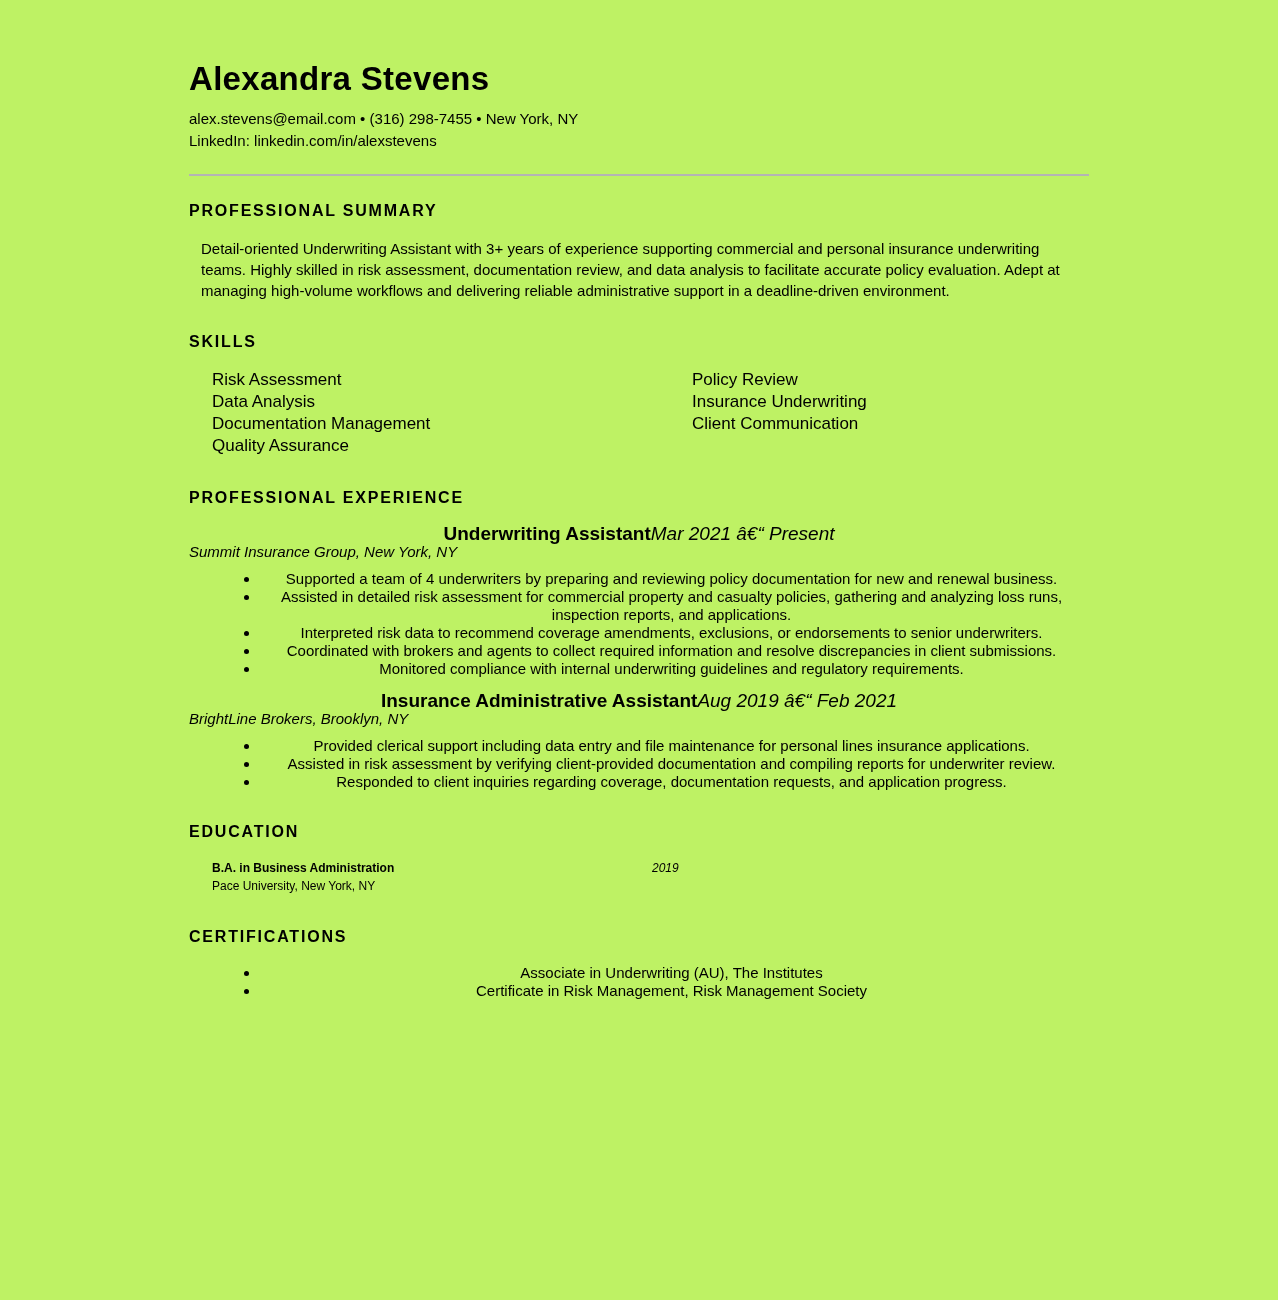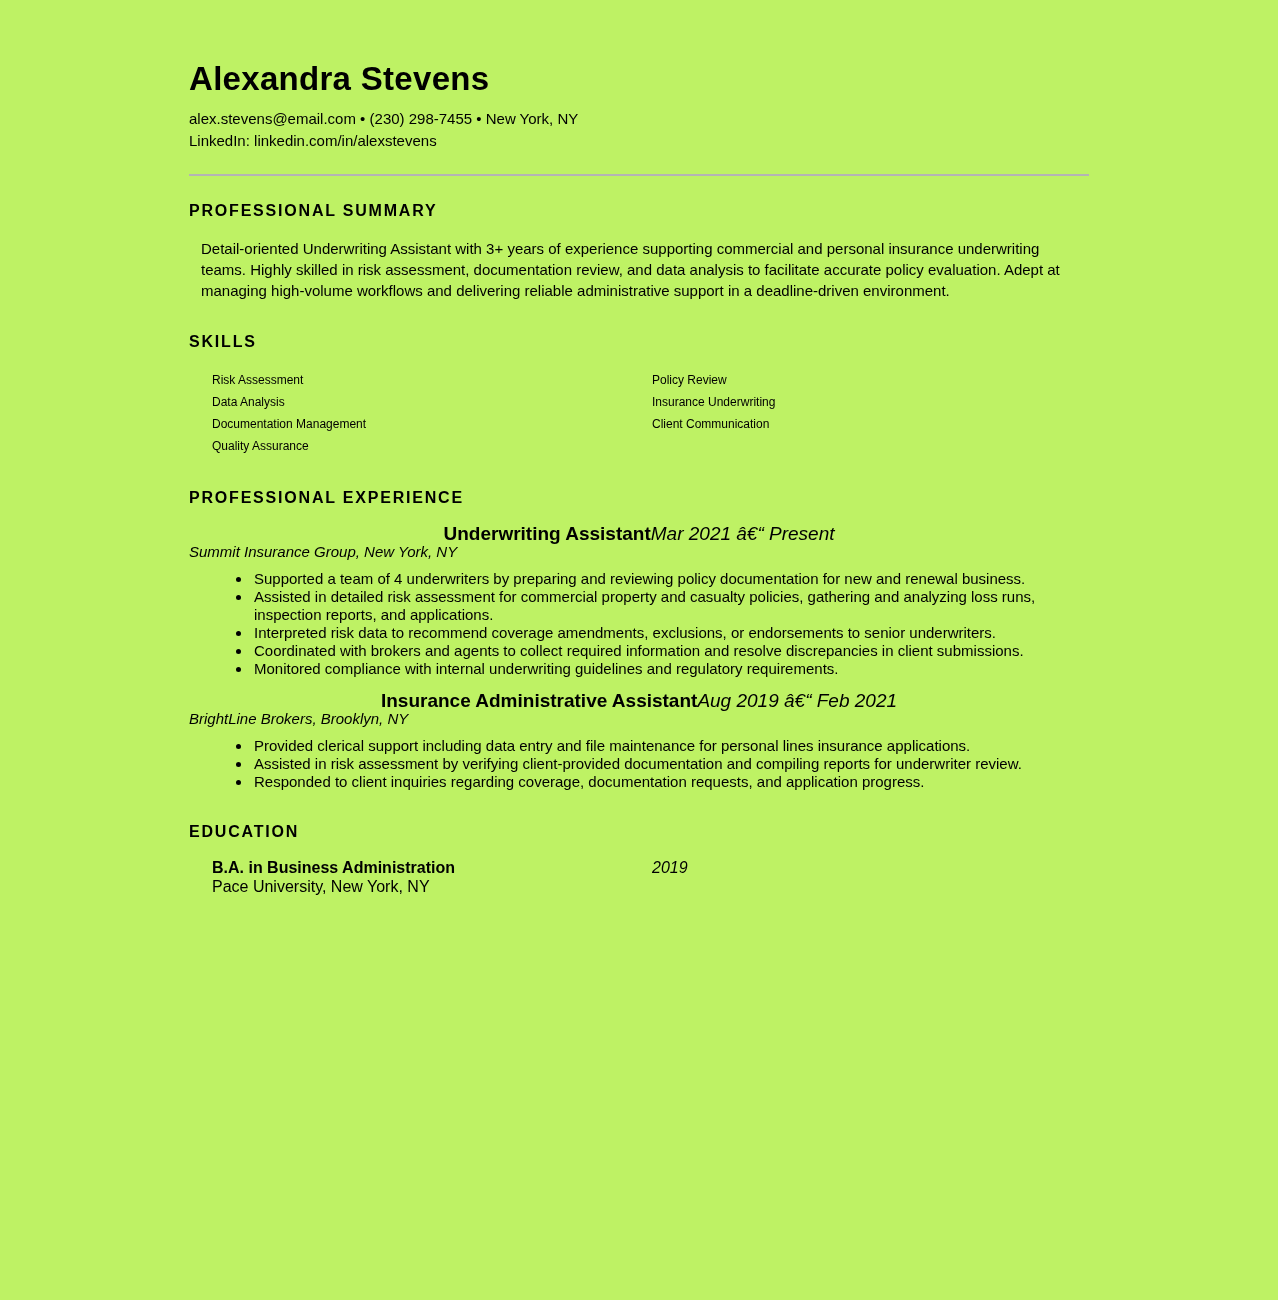--- a/index.html
+++ b/index.html
@@ -107,7 +107,7 @@
 
     <header>
       <h1 class="name">Alexandra Stevens</h1>
-      <p class="contact">alex.stevens@email.com • (230) 298-7455 • New York, NY</p>
+      <p class="contact">alex.stevens@email.com • (316) 298-7455 • New York, NY</p>
       <p class="contact">LinkedIn: linkedin.com/in/alexstevens</p>
     </header>
 

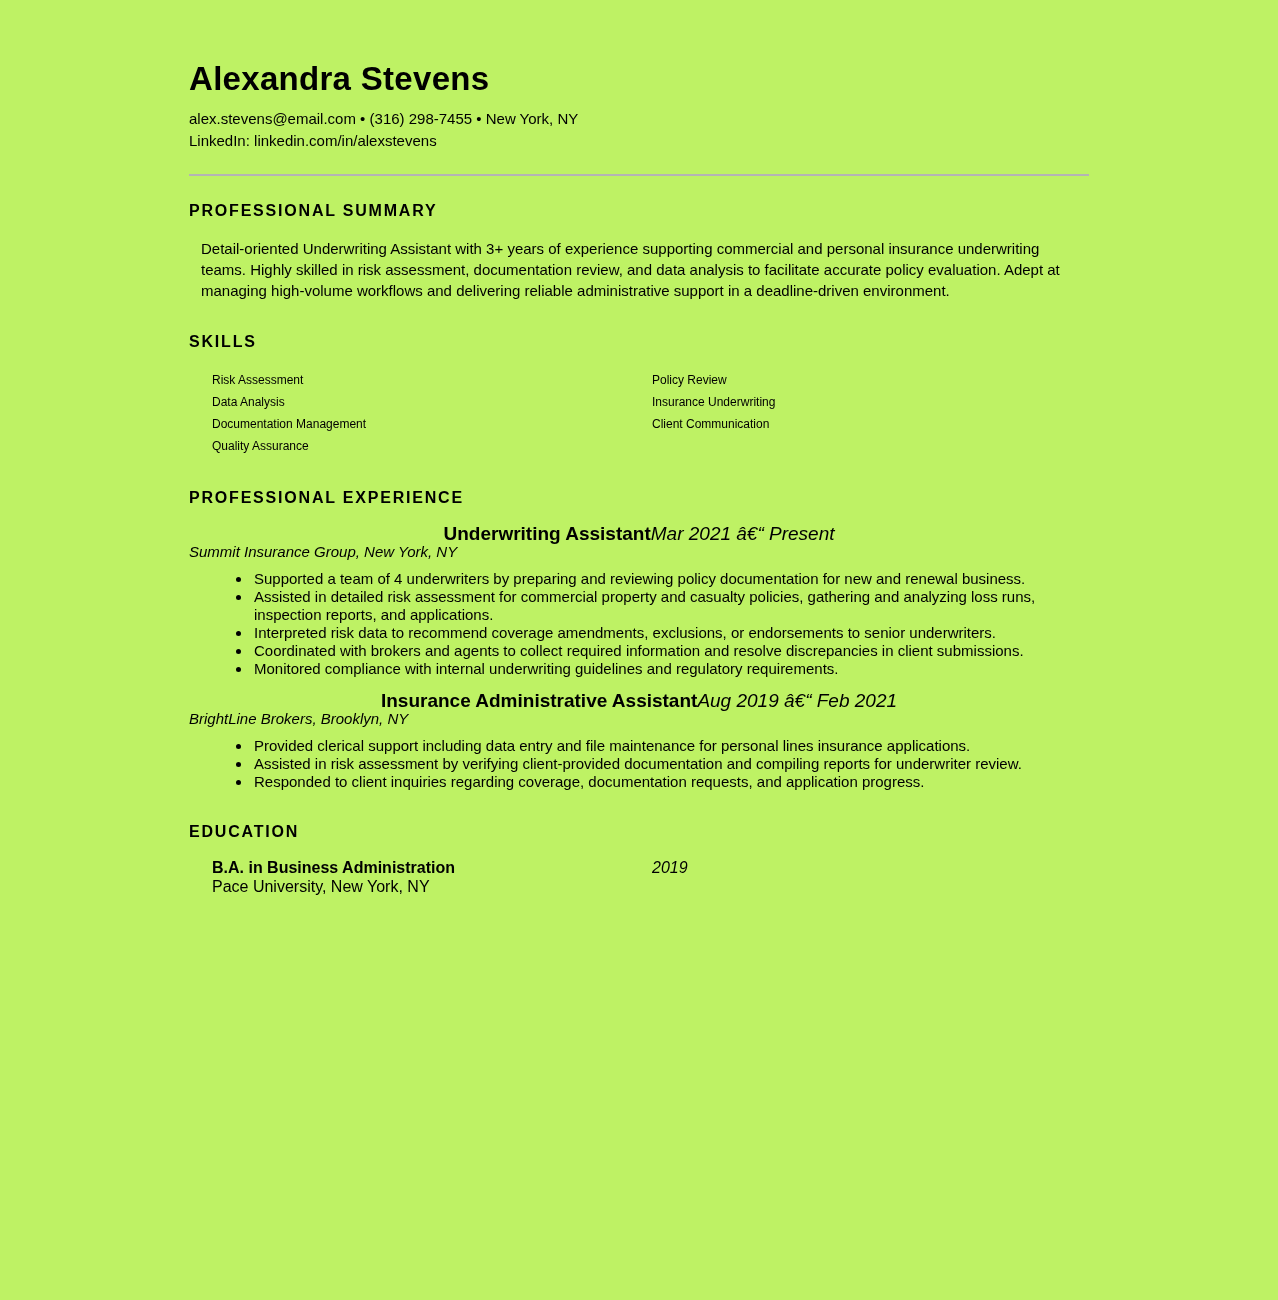--- a/index.html
+++ b/index.html
@@ -63,8 +63,9 @@
     display: grid;
     grid-template-columns: 440px 1fr;
     padding-left: 23px;
-    font-size: 12px;
+    font-size: 17px;
     line-height: 22px;
+    gap: 40px;
   }
 
   

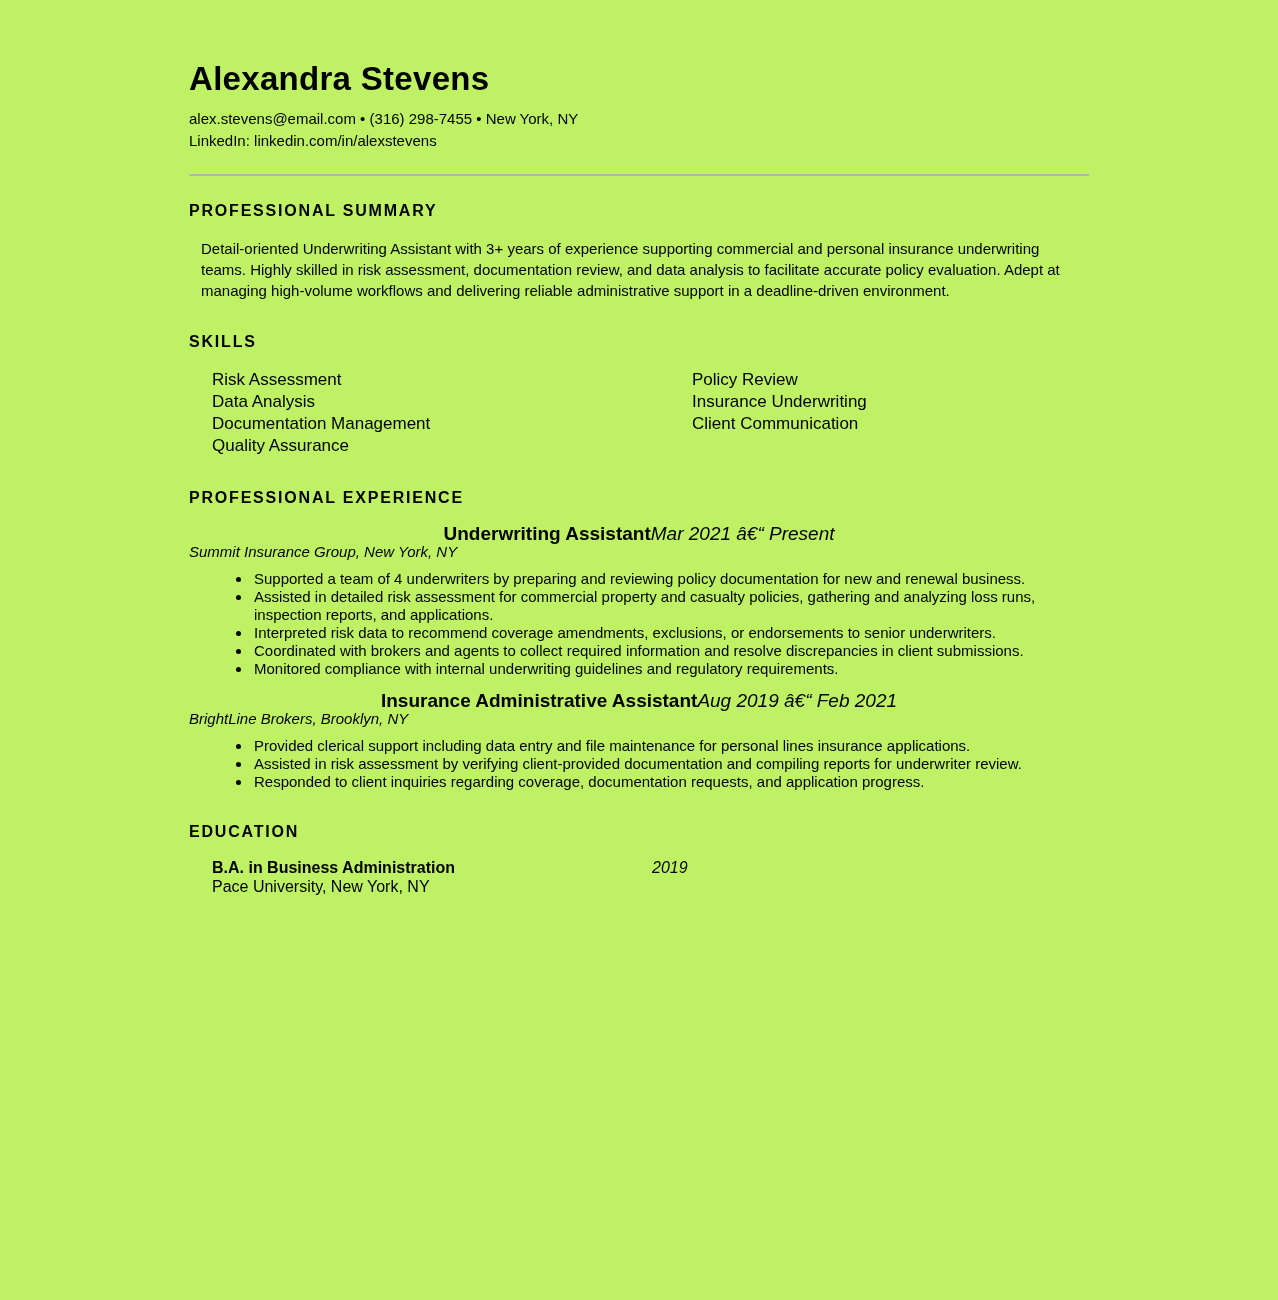--- a/index.html
+++ b/index.html
@@ -85,10 +85,11 @@
     line-height: 18px;
   }
   ul.bullets {
-    margin: 0;
+    margin: 8px;
     padding-left: 63px;
     font-size: 15px;
     line-height: 18px;
+    text-align: center;
   }
   ul.bullets li { padding-left: 2px; }
   .job ul.bullets { margin-top: 9px; }

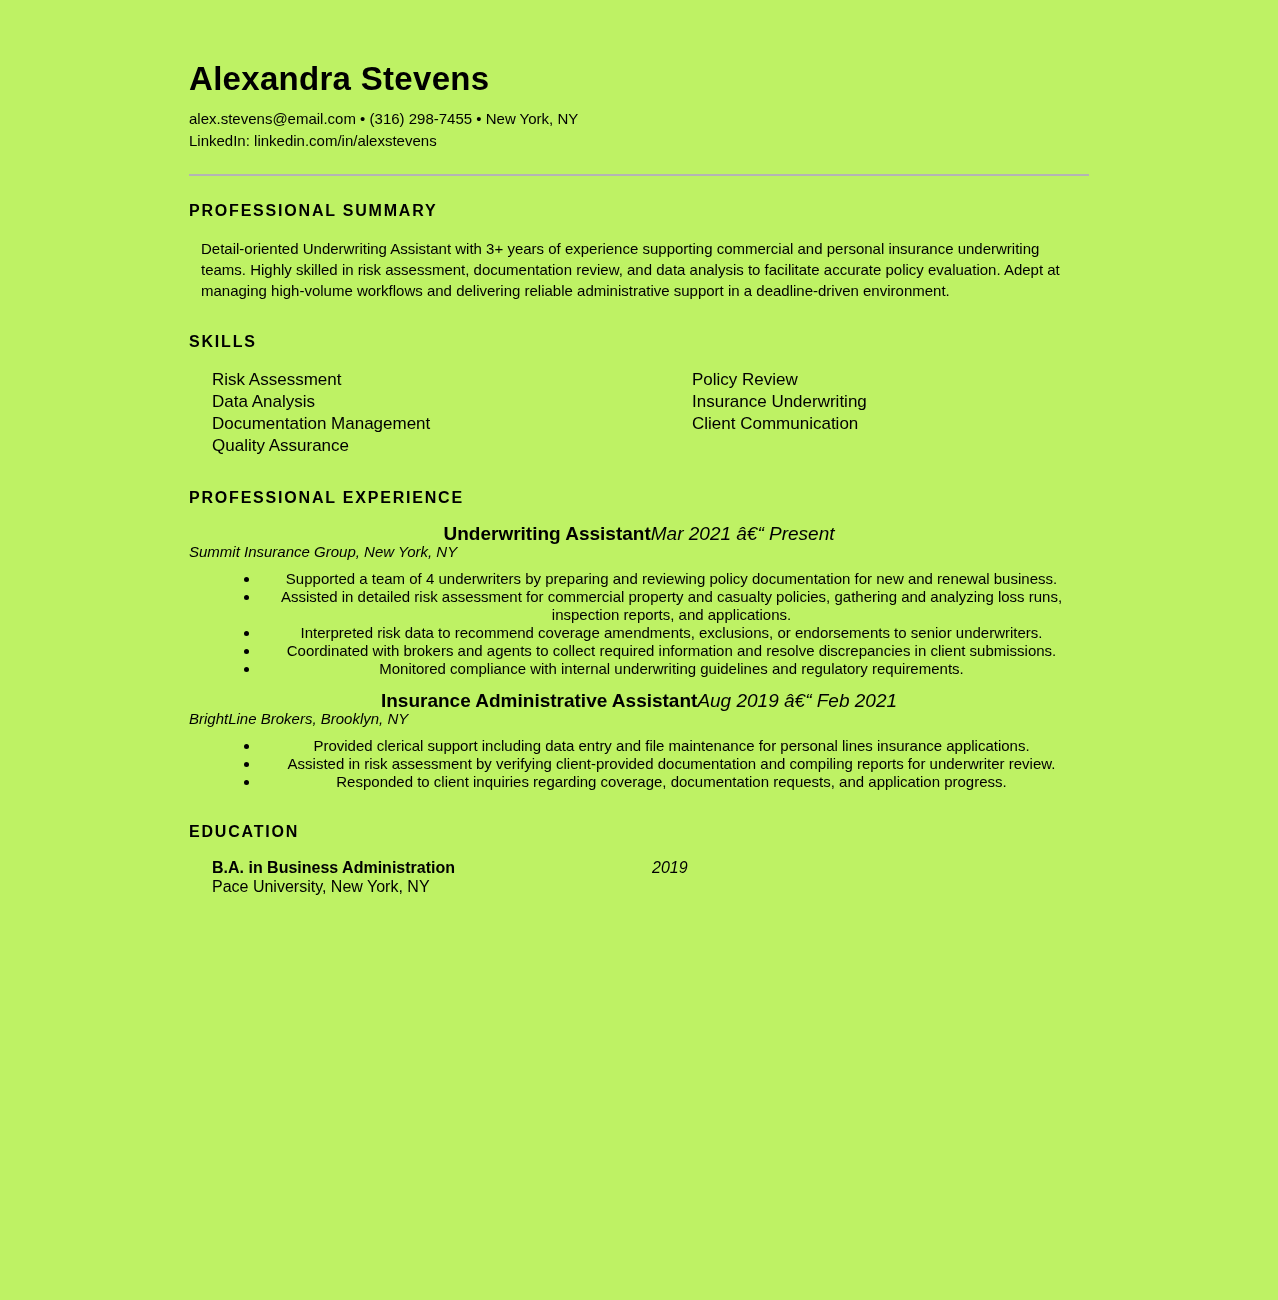--- a/index.html
+++ b/index.html
@@ -95,7 +95,7 @@
   .job ul.bullets { margin-top: 9px; }
 
   
-  .edu { padding-left: 23px; font-size: 16px; }
+  .edu { padding-left: 23px; font-size: 12px; }
   .edu-row { display: flex; line-height: 18px; }
   .edu-degree { font-weight: 700; width: 440px; }
   .edu-year { font-style: italic; }

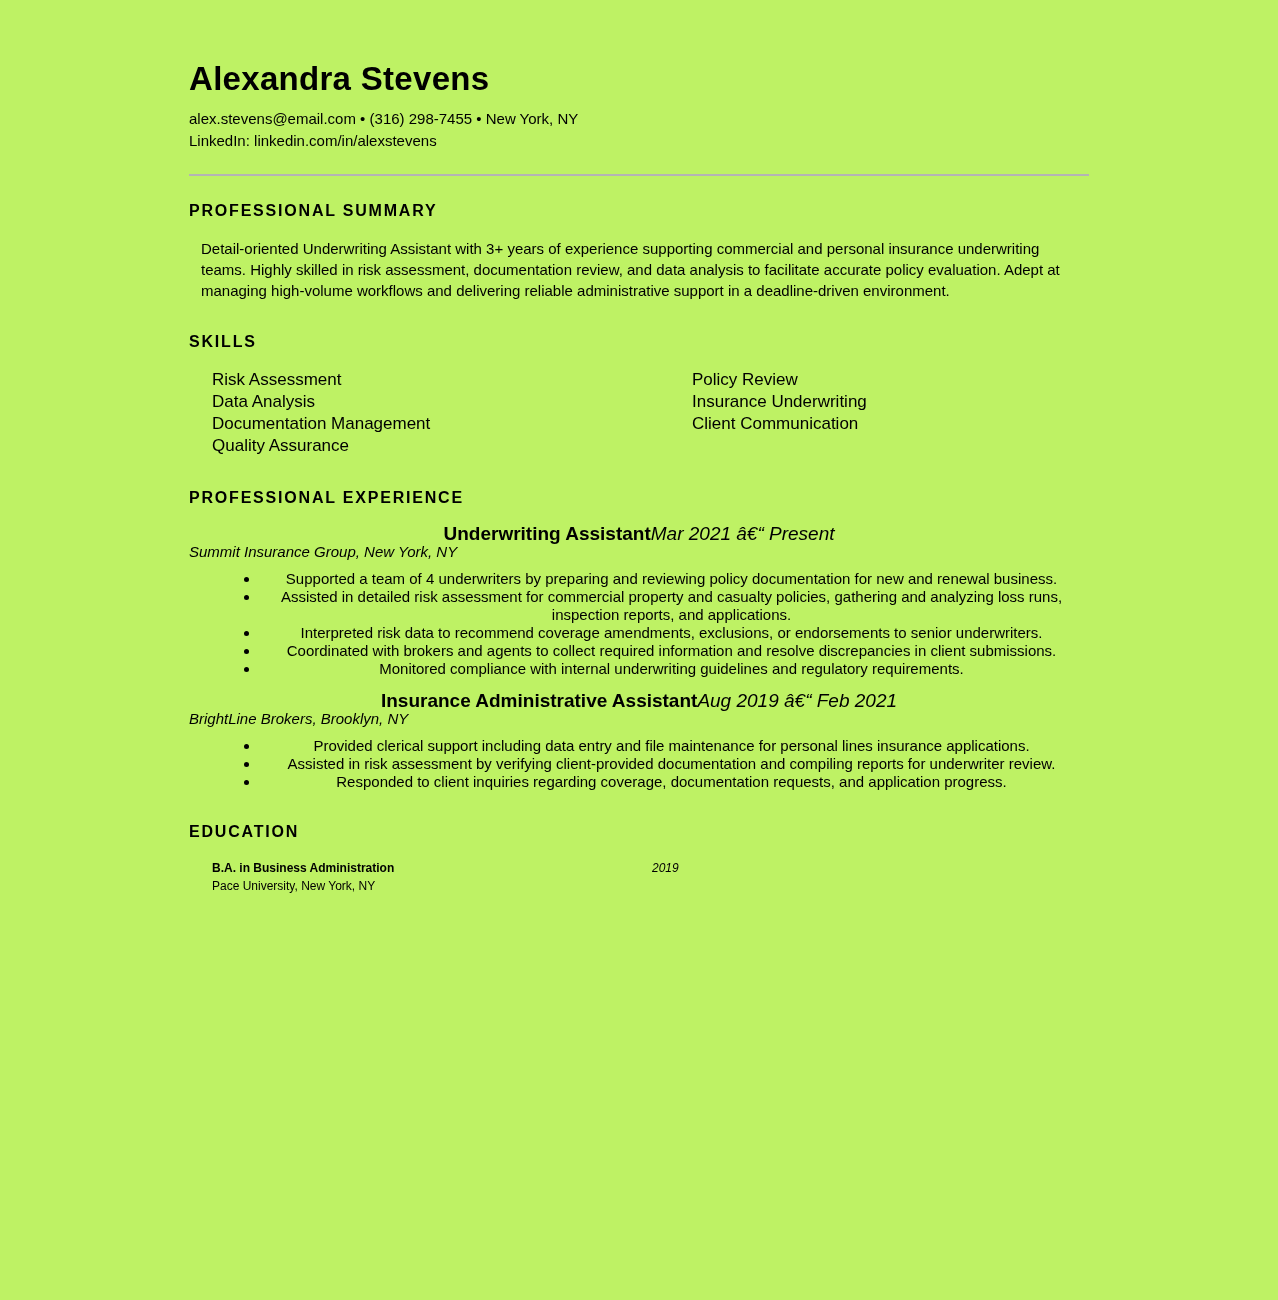--- a/index.html
+++ b/index.html
@@ -180,6 +180,13 @@
       </div>
     </section>
 
+    <section>
+      <h2 class="sec">CERTIFICATIONS</h2>
+      <ul class="bullets">
+        <li>Associate in Underwriting (AU), The Institutes</li>
+        <li>Certificate in Risk Management, Risk Management Society</li>
+      </ul>
+    </section>
 
   </div>
 </div>

